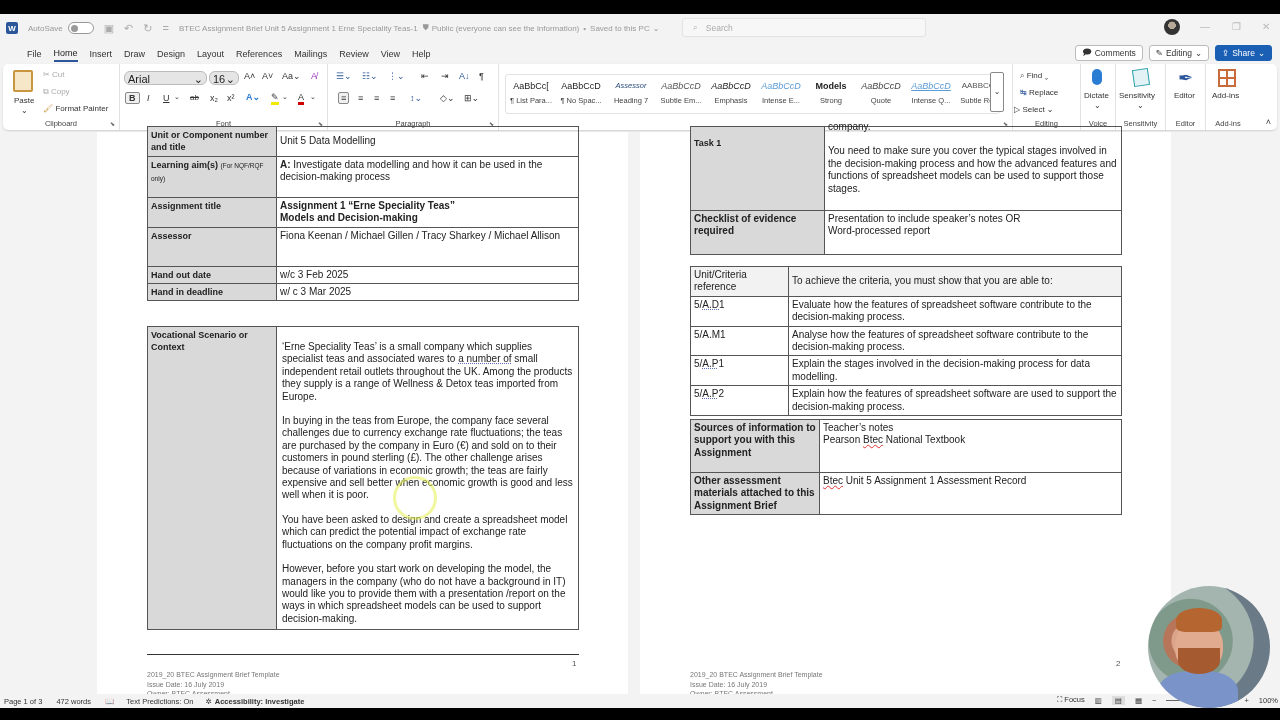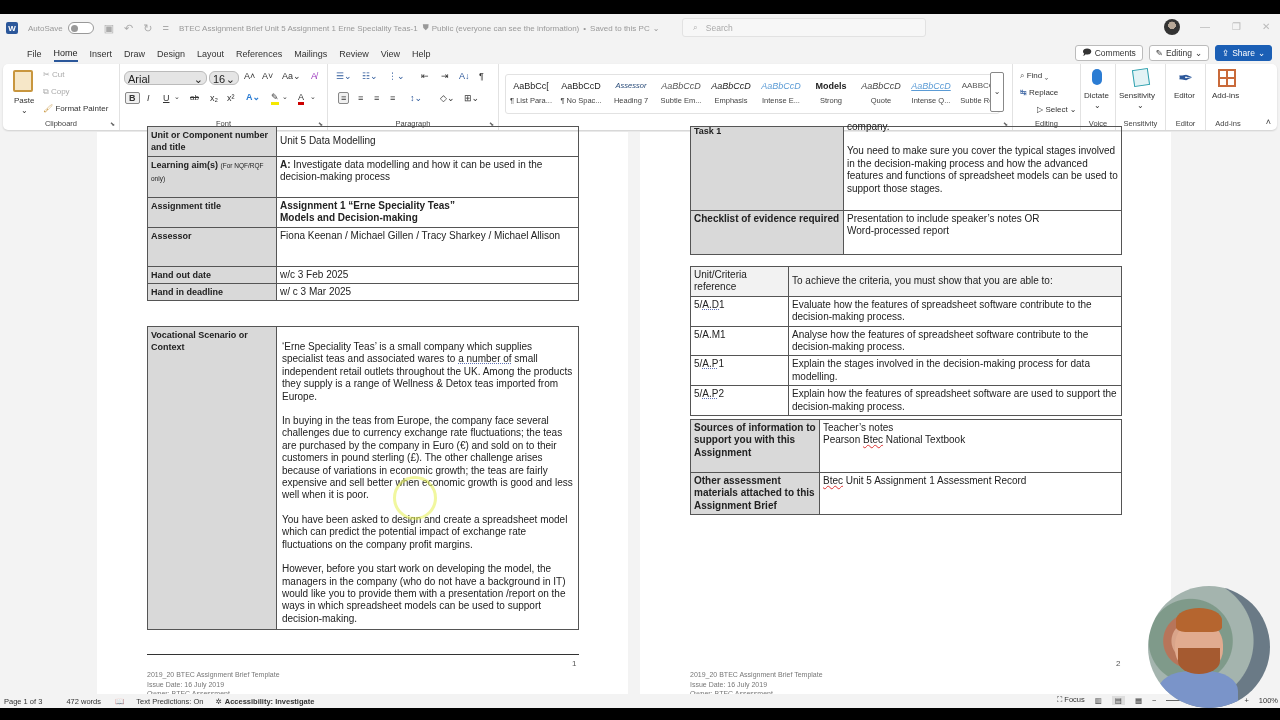--- a/index.html
+++ b/index.html
@@ -234,7 +234,7 @@
     <div class="group" style="left:1010px;width:68px">
       <span class="sm" style="left:7px;top:7px"><span>⌕ </span><span>Find</span> ⌄</span>
       <span class="sm" style="left:7px;top:24px"><span style="color:#2b579a">↹ </span><span>Replace</span></span>
-      <span class="sm" style="left:24px;top:41px"><span>▷ </span><span>Select</span> ⌄</span>
+      <span class="sm" style="left:1px;top:41px"><span>▷ </span><span>Select</span> ⌄</span>
       <div class="group-label">Editing</div>
     </div>
 

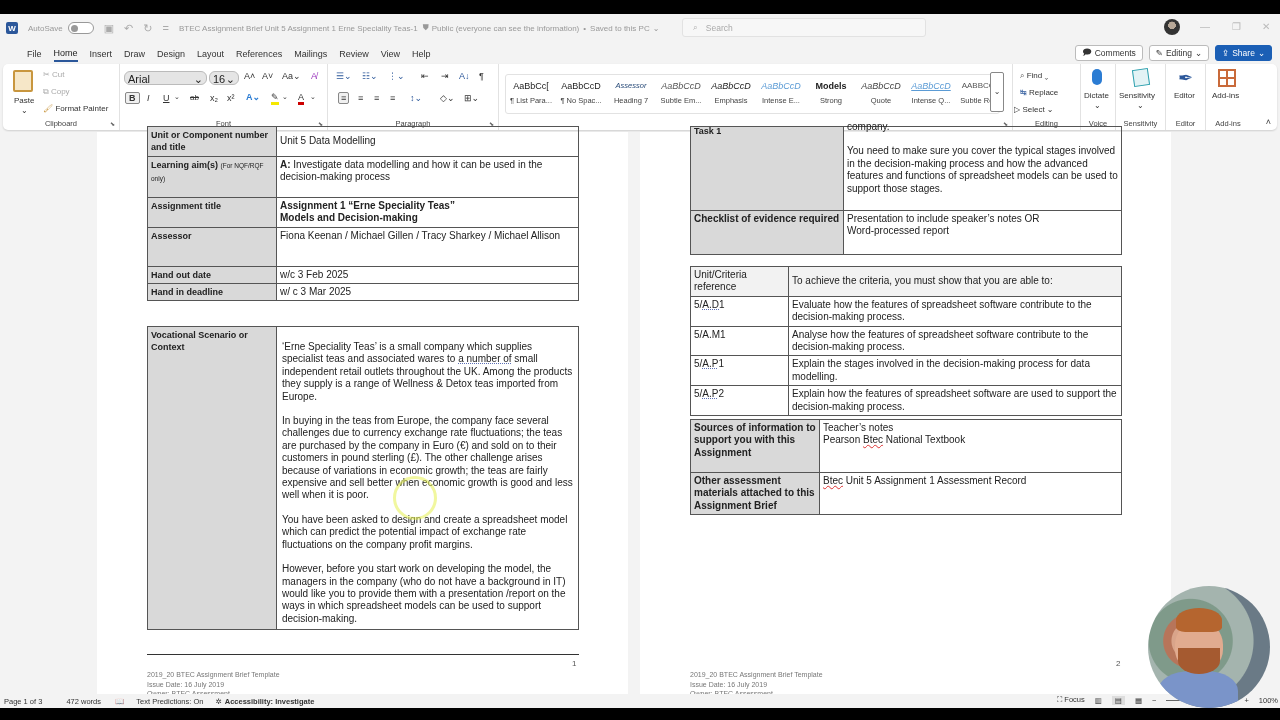--- a/index.html
+++ b/index.html
@@ -330,7 +330,7 @@
       <table class="dt" style="left:50px;top:-6px;width:432px">
         <tbody>
             <tr style="height:84px">
-          <td class="lab" style="width:153px;vertical-align:top;font-size:9px;padding-top:4px"><span style="position:relative;top:-6px">Task 1</span></td>
+          <td class="lab" style="width:134px;vertical-align:top;font-size:9px;padding-top:16px"><span style="position:relative;top:-6px">Task 1</span></td>
           <td style="padding-top:0">
             <div style="margin-top:-6px;margin-bottom:12px">company.</div>
             <div>You need to make sure you cover the typical stages involved in the decision-making process and how the advanced features and functions of spreadsheet models can be used to support those stages.</div>

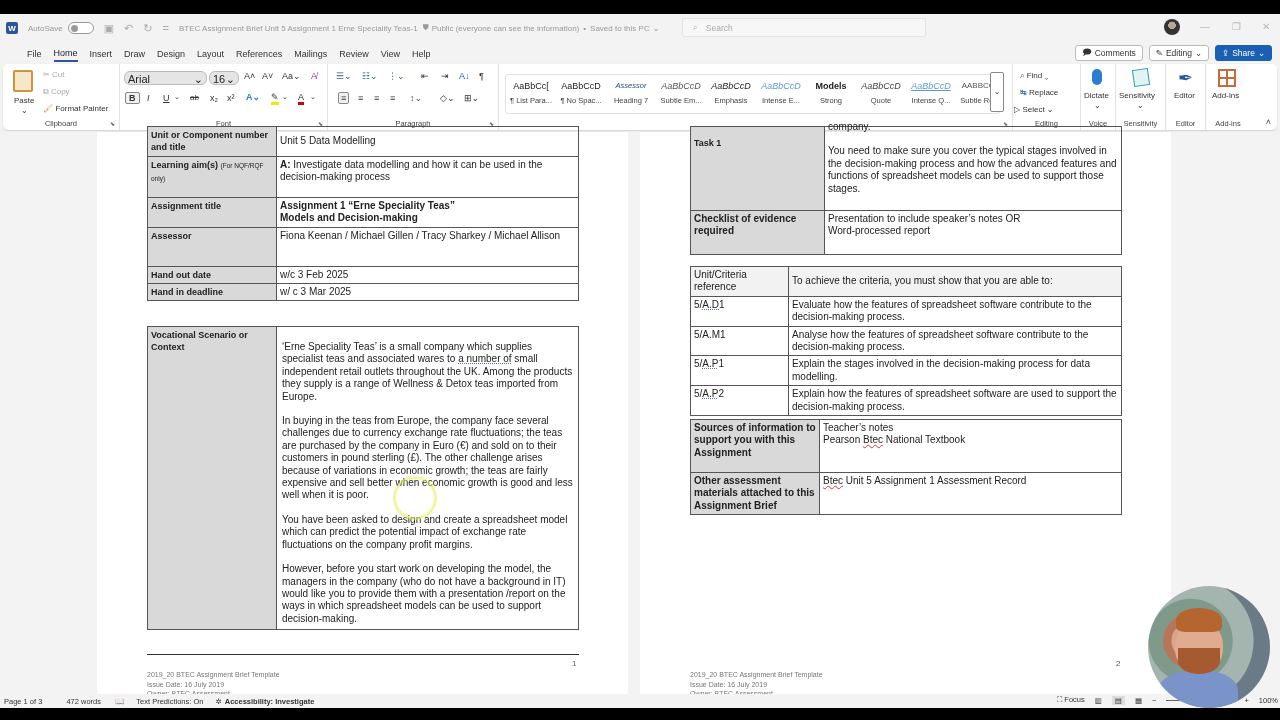--- a/index.html
+++ b/index.html
@@ -399,7 +399,7 @@
 
   <div class="statusbar">
     <span class="s first">Page 1 of 3</span>
-    <span class="s" style="margin-left:24px">472 words</span>
+    <span class="s" style="margin-left:14px">472 words</span>
     <span class="s" style="margin-left:14px">📖</span>
     <span class="s">Text Predictions: On</span>
     <span class="s">✲</span>

